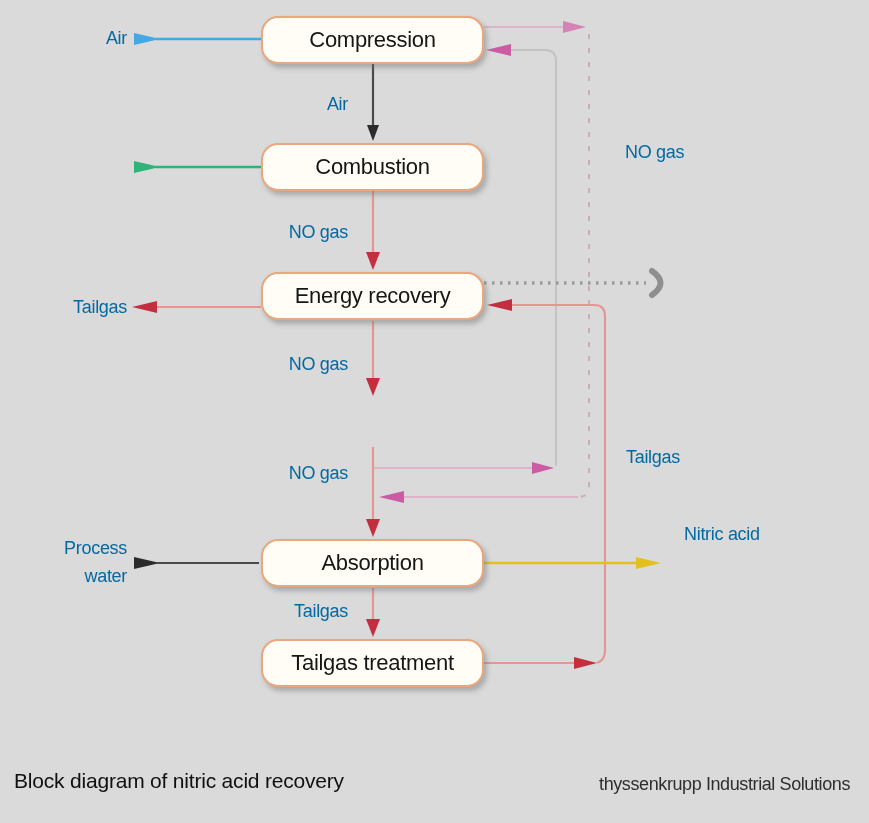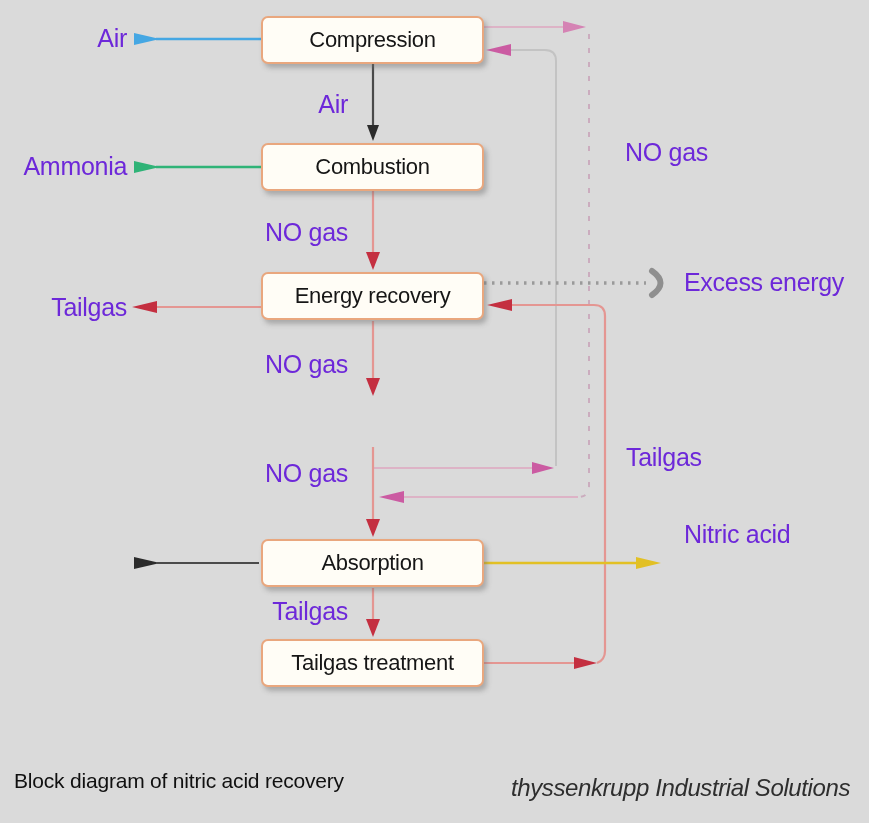--- a/index.html
+++ b/index.html
@@ -24,7 +24,7 @@
     font-size:22px;color:#161616;letter-spacing:-0.3px;white-space:nowrap;
   }
   .lbl{
-    position:absolute;font-size:25px;color:#6d28d9;letter-spacing:-0.3px;
+    position:absolute;font-size:18px;color:#0369a1;letter-spacing:-0.3px;
     line-height:28px;white-space:nowrap;z-index:2;
   }
   .lbl.r{text-align:right;}

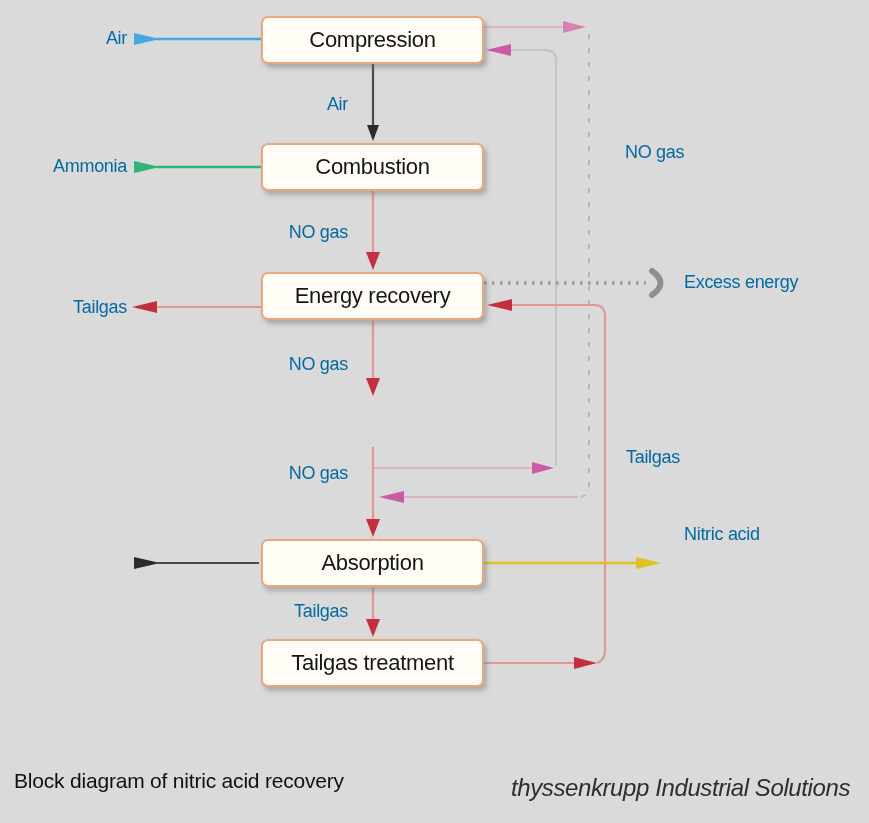--- a/index.html
+++ b/index.html
@@ -15,7 +15,7 @@
     position:absolute;left:261px;width:223px;height:48px;
     background:var(--boxfill,#fffdf6);
     border:2.5px solid var(--boxborder,#e9a77e);
-    border-radius:7px;
+    border-radius:17px;
     box-shadow:3px 4px 5px rgba(110,110,110,.45);
     display:flex;align-items:center;justify-content:center;
     z-index:2;box-sizing:border-box;

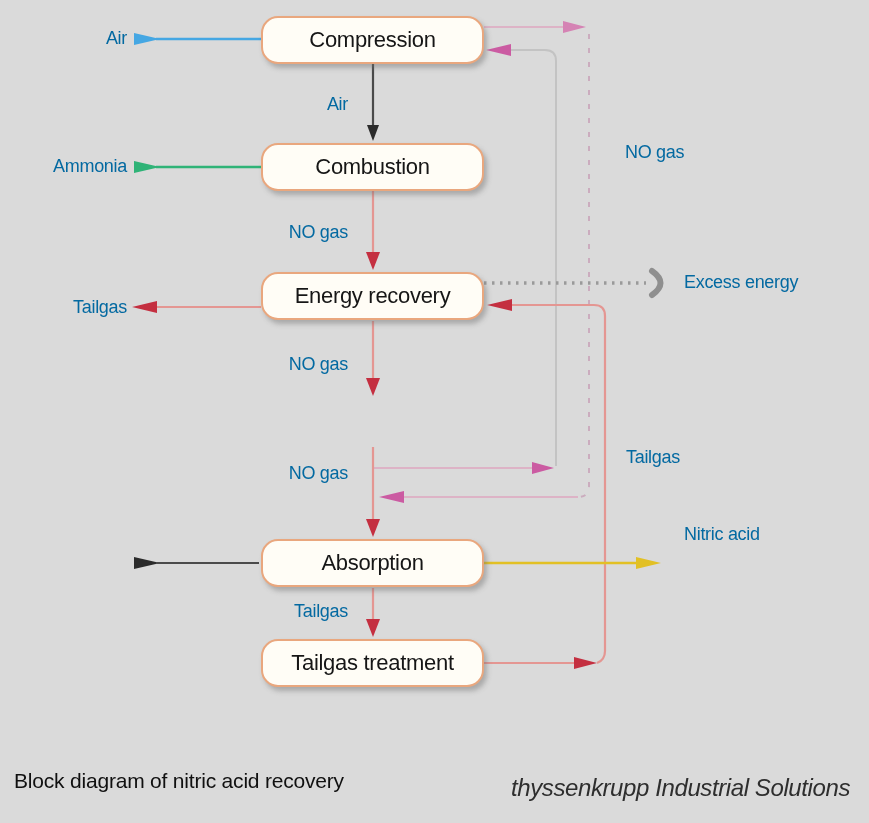--- a/index.html
+++ b/index.html
@@ -135,7 +135,6 @@
     </div>
 
   <div class="lbl r" style="left:40px;top:24px;width:87px">Air</div>
-  <div class="lbl r" style="left:20px;top:152px;width:107px">Ammonia</div>
   <div class="lbl r" style="left:40px;top:293px;width:87px">Tailgas</div>
 
   <div class="lbl r" style="left:128px;top:90px;width:220px">Air</div>

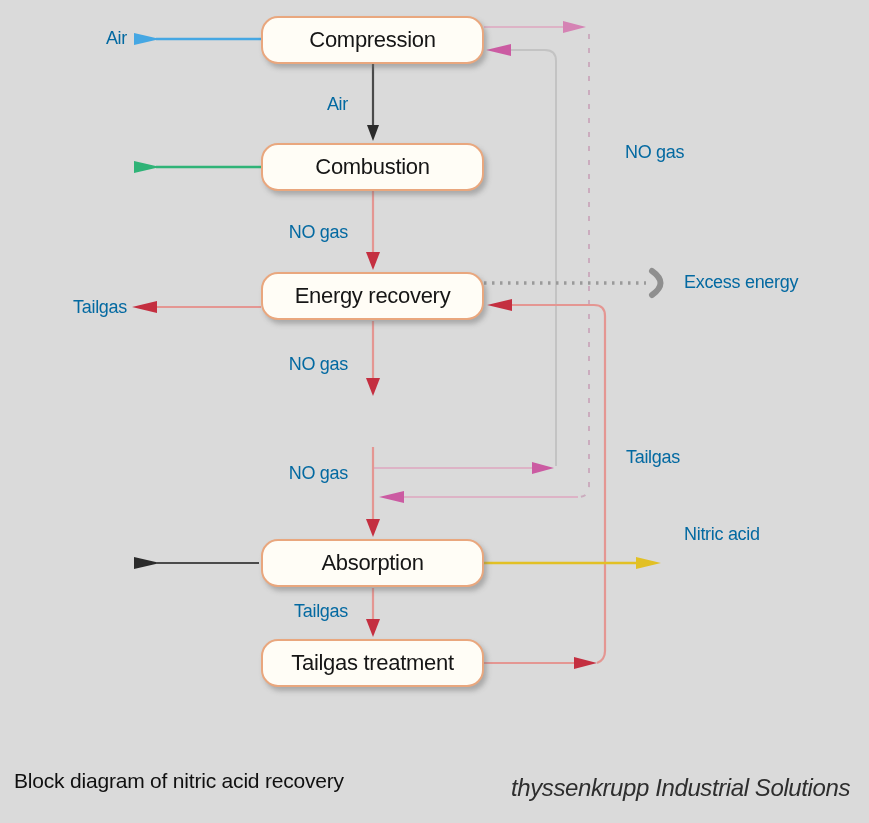--- a/index.html
+++ b/index.html
@@ -146,7 +146,6 @@
   <div class="lbl r" style="left:128px;top:597px;width:220px">Tailgas</div>
 
   <div class="lbl" style="left:625px;top:138px">NO gas</div>
-  <div class="lbl" style="left:684px;top:268px">Excess energy</div>
   <div class="lbl" style="left:626px;top:443px">Tailgas</div>
   <div class="lbl" style="left:684px;top:520px">Nitric acid</div>
 

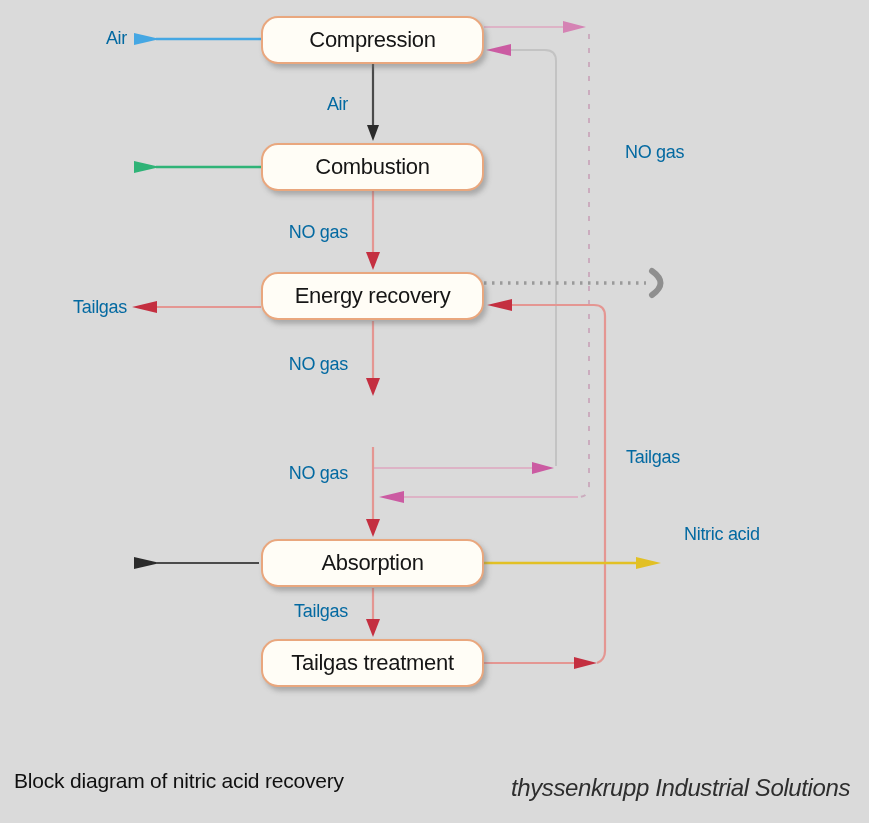--- a/index.html
+++ b/index.html
@@ -136,6 +136,10 @@
 
   <div class="lbl r" style="left:40px;top:24px;width:87px">Air</div>
   <div class="lbl r" style="left:40px;top:293px;width:87px">Tailgas</div>
+  <div class="lbl r" style="left:30px;top:534px;width:97px">
+    <div>Process</div>
+    <div>water</div>
+  </div>
 
   <div class="lbl r" style="left:128px;top:90px;width:220px">Air</div>
   <div class="lbl r" style="left:128px;top:218px;width:220px">NO gas</div>

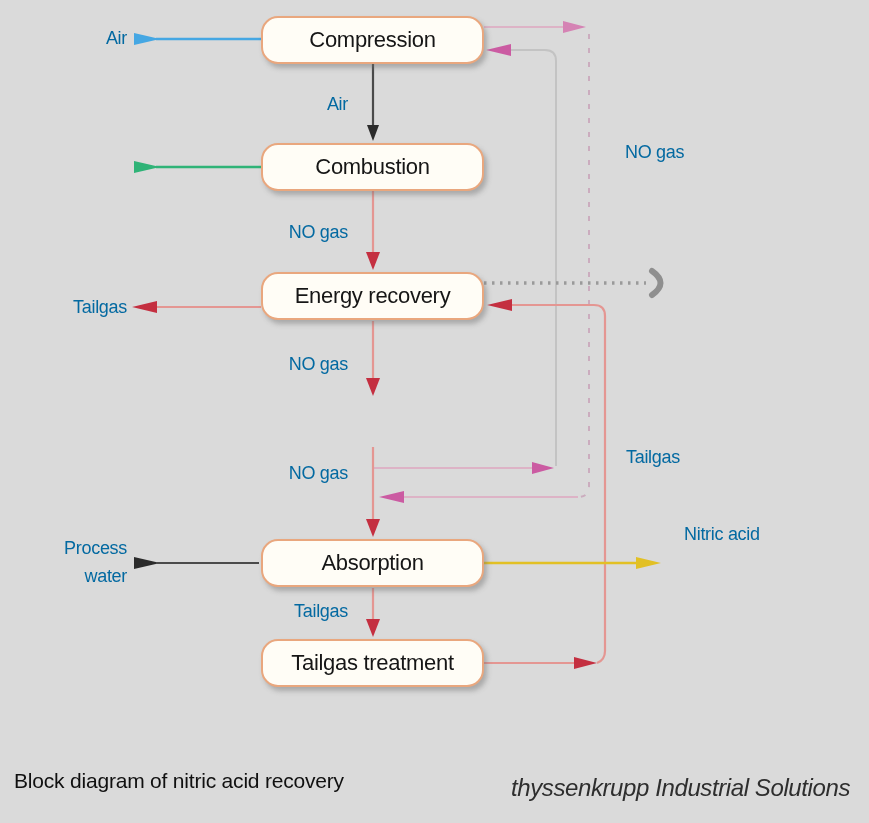--- a/index.html
+++ b/index.html
@@ -34,7 +34,7 @@
   }
   .branding{
     position:absolute;right:19px;top:774px;
-    font-size:24px;font-style:italic;color:#2e2e2e;letter-spacing:-0.4px;z-index:2;
+    font-size:18px;color:#2e2e2e;letter-spacing:-0.4px;z-index:2;
   }
 </style>
 </head>

